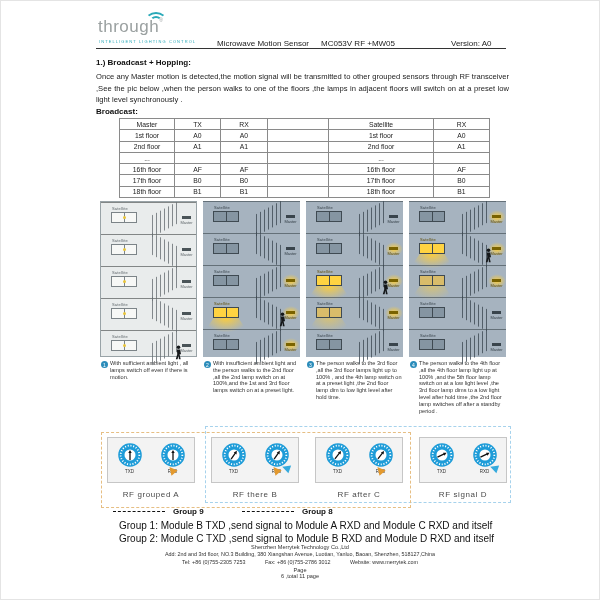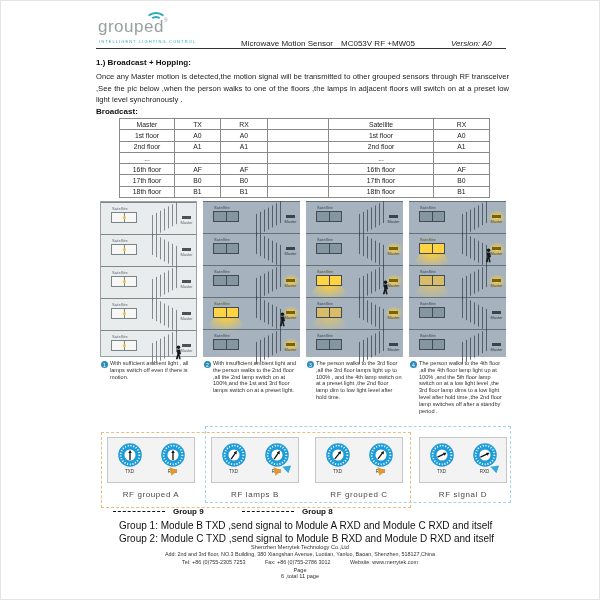--- a/index.html
+++ b/index.html
@@ -113,7 +113,7 @@
 <body>
 
 <div class="logo">
-  <span class="logo-text">grouped</span><span class="logo-reg">®</span>
+  <span class="logo-text">through</span><span class="logo-reg">®</span>
   <span class="arc arc1"></span>
   <span class="arc arc2"></span>
   <span class="logo-tagline">INTELLIGENT LIGHTING CONTROL</span>

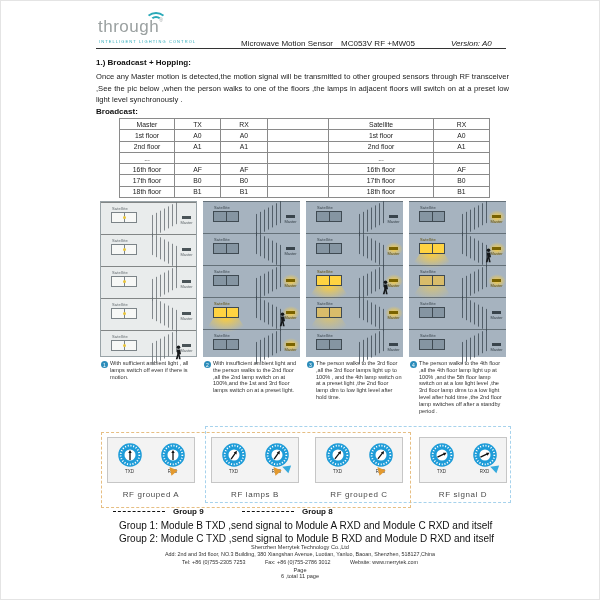--- a/index.html
+++ b/index.html
@@ -19,7 +19,7 @@
   .logo-tagline{position:absolute;left:1px;top:22px;font-size:4px;color:#2aa9b8;letter-spacing:1.1px;white-space:nowrap;}
   .header-rule{position:absolute;left:95px;top:47px;width:410px;border-top:1.2px solid #333;}
   .hdr-item{position:absolute;top:38px;font-size:8px;color:#222;white-space:nowrap;}
-  .hdr-title{left:216px;margin-left:24px;}
+  .hdr-title{left:216px;}
   .hdr-model{left:340px;}
   .hdr-version{left:450px;font-style:italic;}
   

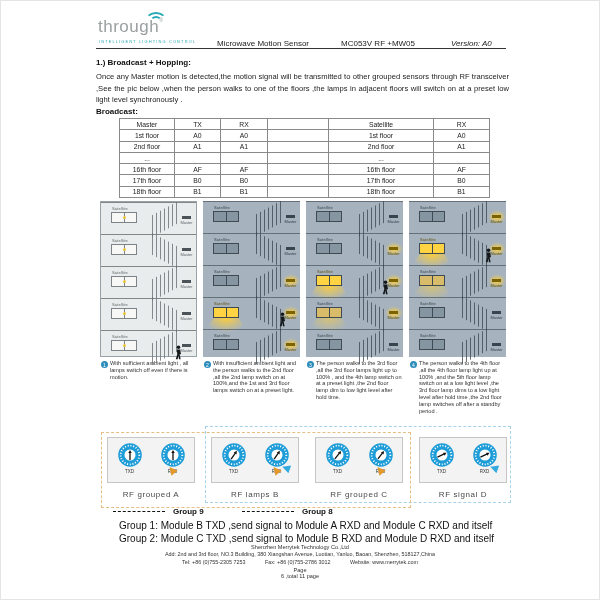--- a/index.html
+++ b/index.html
@@ -20,7 +20,7 @@
   .header-rule{position:absolute;left:95px;top:47px;width:410px;border-top:1.2px solid #333;}
   .hdr-item{position:absolute;top:38px;font-size:8px;color:#222;white-space:nowrap;}
   .hdr-title{left:216px;}
-  .hdr-model{left:340px;}
+  .hdr-model{left:320px;}
   .hdr-version{left:450px;font-style:italic;}
   
   .sec-heading{position:absolute;left:95px;top:57px;font-size:8px;font-weight:bold;color:#111;}

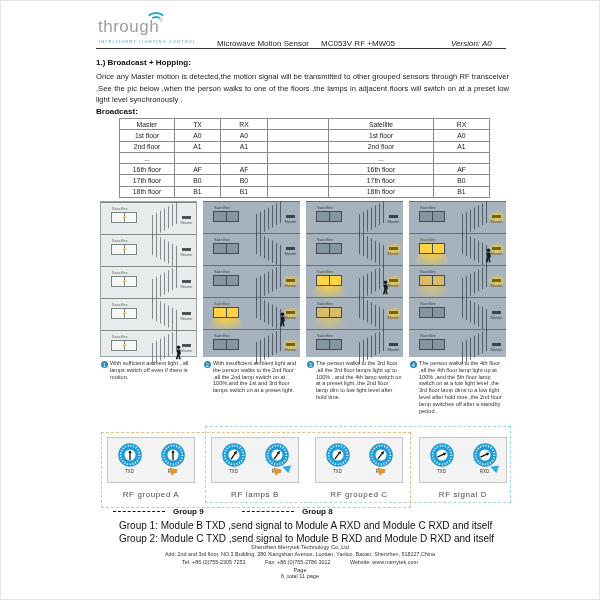--- a/index.html
+++ b/index.html
@@ -21,7 +21,7 @@
   .hdr-item{position:absolute;top:38px;font-size:8px;color:#222;white-space:nowrap;}
   .hdr-title{left:216px;}
   .hdr-model{left:320px;}
-  .hdr-version{left:450px;font-style:italic;}
+  .hdr-version{left:450px;}
   
   .sec-heading{position:absolute;left:95px;top:57px;font-size:8px;font-weight:bold;color:#111;}
   .paragraph{position:absolute;left:95px;top:70px;width:413px;font-size:7.6px;line-height:11.5px;text-align:justify;color:#222;}

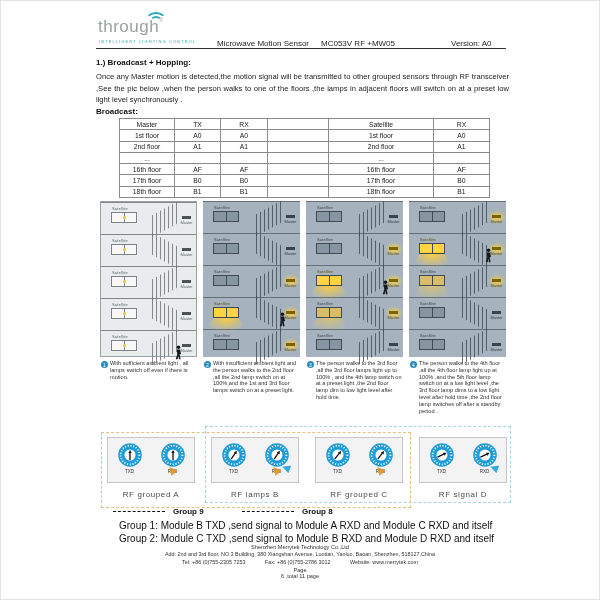--- a/index.html
+++ b/index.html
@@ -575,7 +575,7 @@
       <span class="arr arr-orange"></span>
       <span class="arr arr-blue"></span>
     </div>
-    <span class="module-name">RF lamps B</span>
+    <span class="module-name">RF there B</span>
   </div>
 
   <div class="module mC">

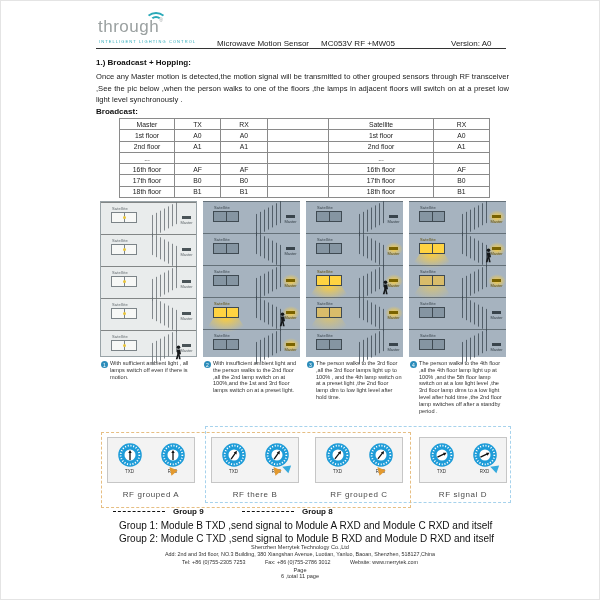--- a/index.html
+++ b/index.html
@@ -604,7 +604,7 @@
       </div>
       <span class="arr arr-orange"></span>
     </div>
-    <span class="module-name">RF grouped C</span>
+    <span class="module-name">RF after C</span>
   </div>
 
   <div class="module mD">

